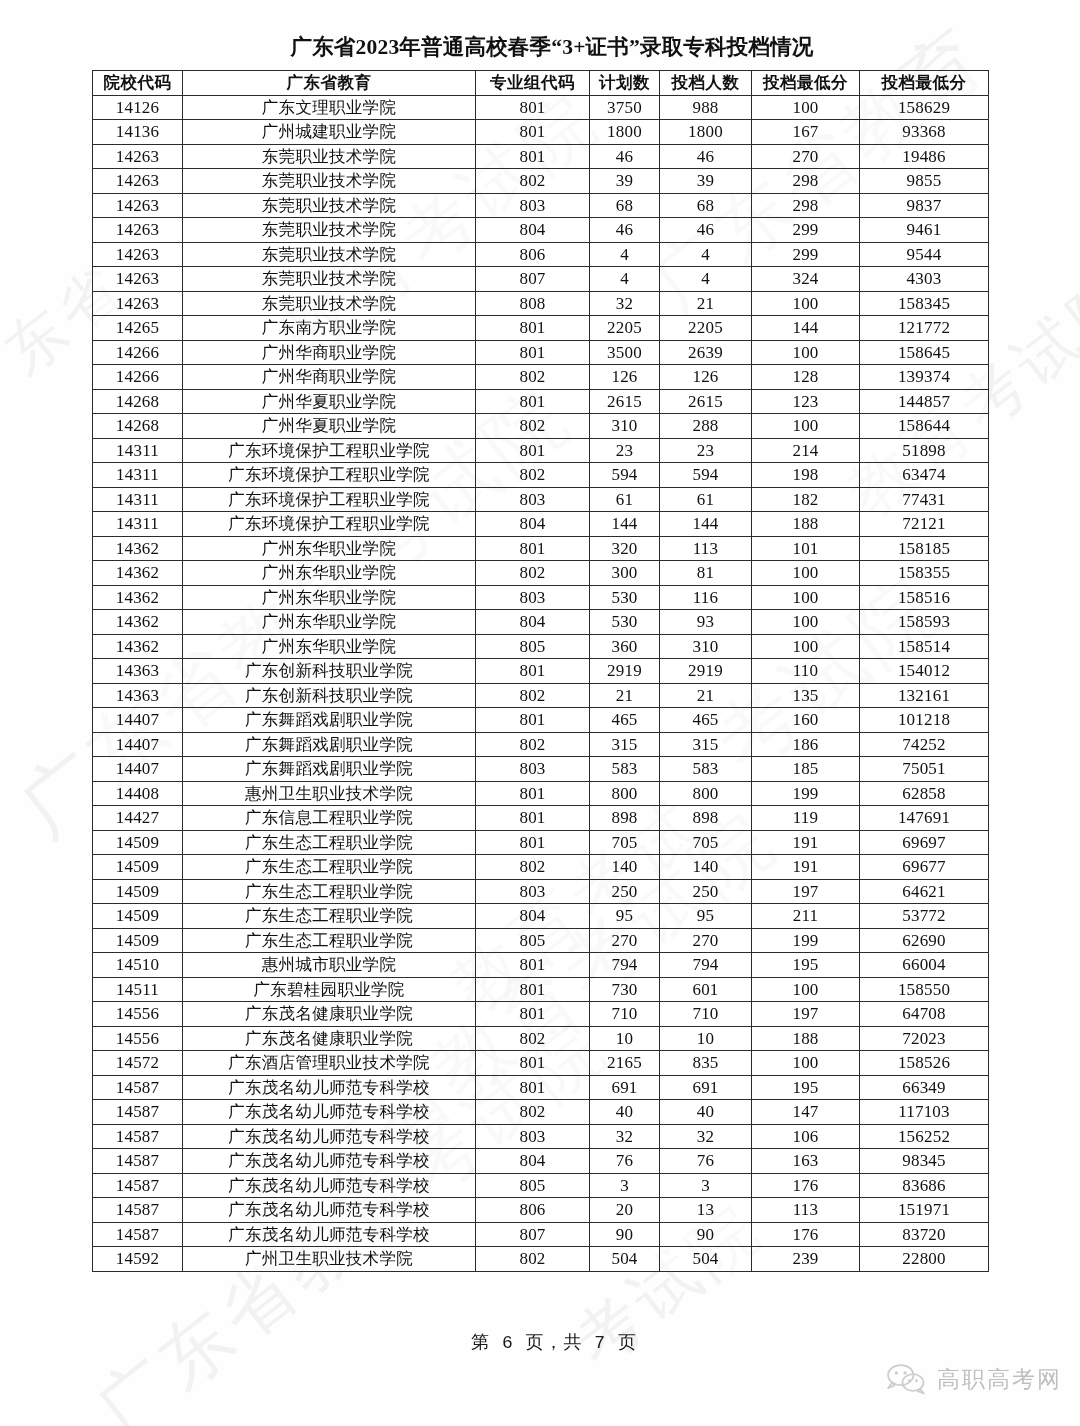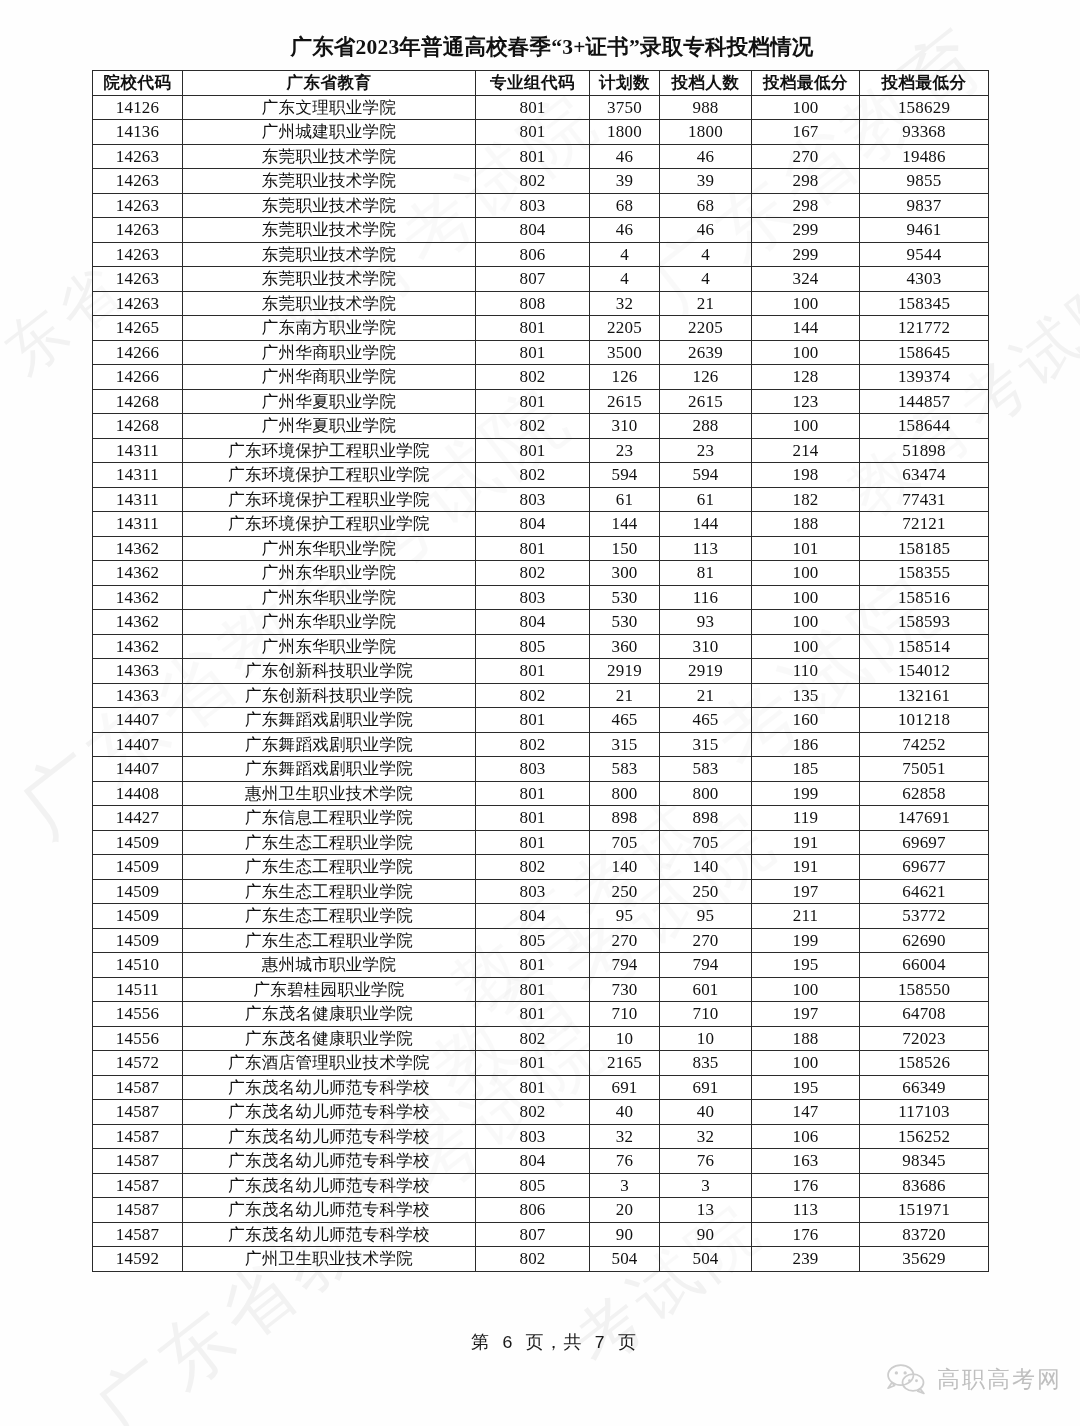--- a/index.html
+++ b/index.html
@@ -371,7 +371,7 @@
             <td class="num">14362</td>
             <td class="school">广州东华职业学院</td>
             <td class="num">801</td>
-            <td class="num">150</td>
+            <td class="num">320</td>
             <td class="num">113</td>
             <td class="num">101</td>
             <td class="num">158185</td>

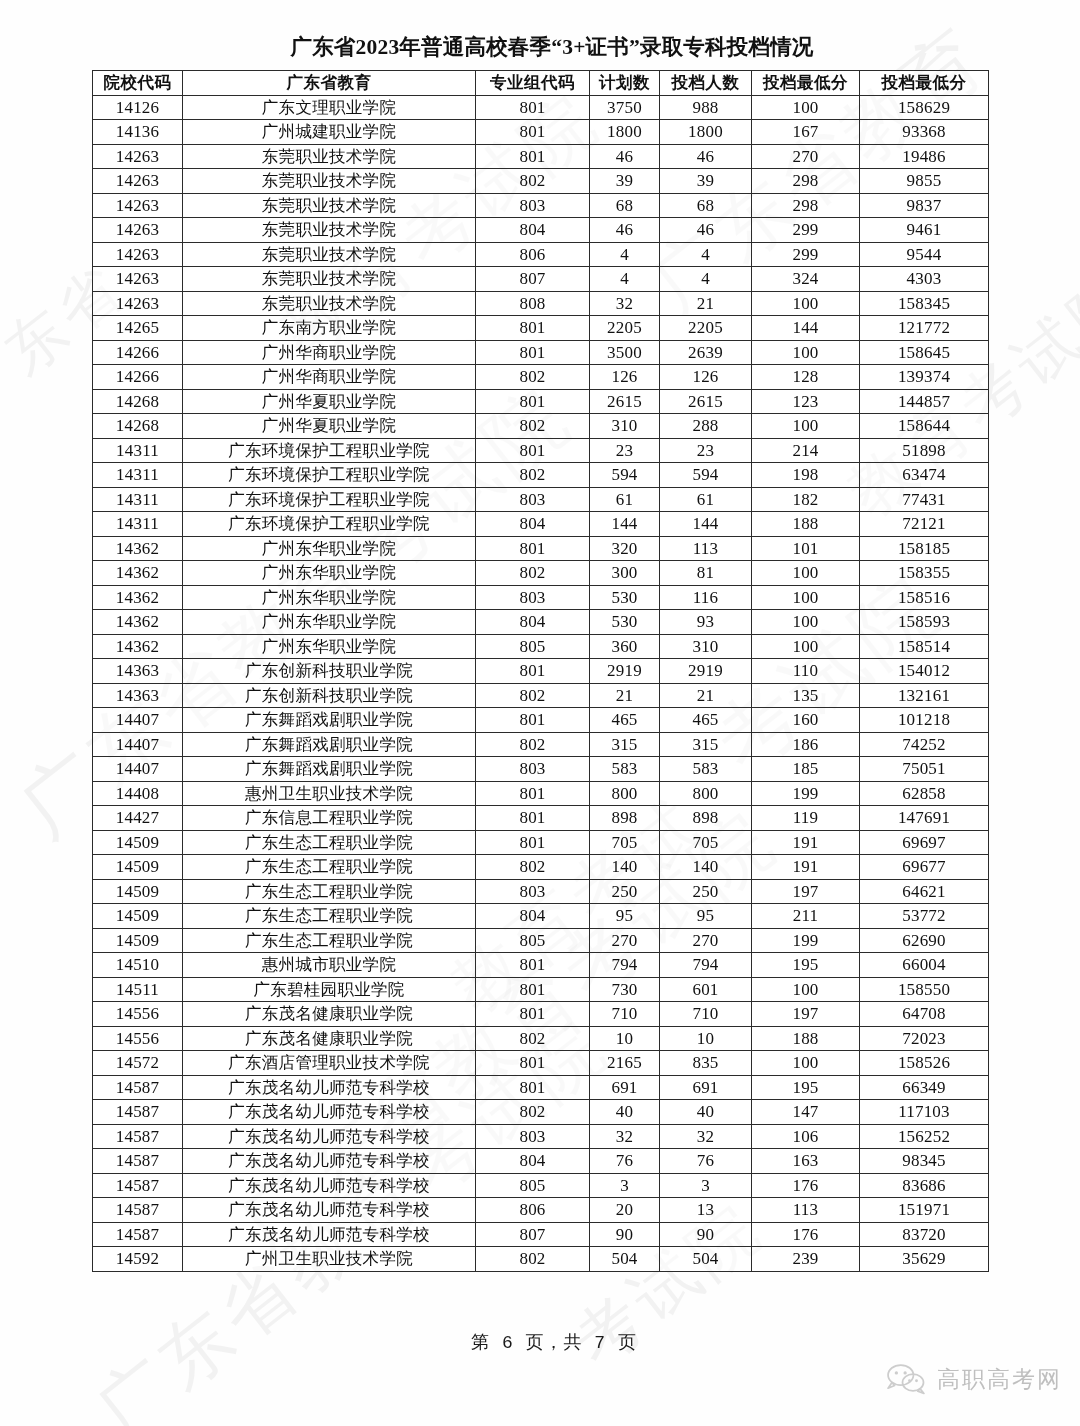--- a/index.html
+++ b/index.html
@@ -635,7 +635,7 @@
             <td class="num">504</td>
             <td class="num">504</td>
             <td class="num">239</td>
-            <td class="num">35629</td>
+            <td class="num">22800</td>
           </tr>
         </tbody>
     </table>

